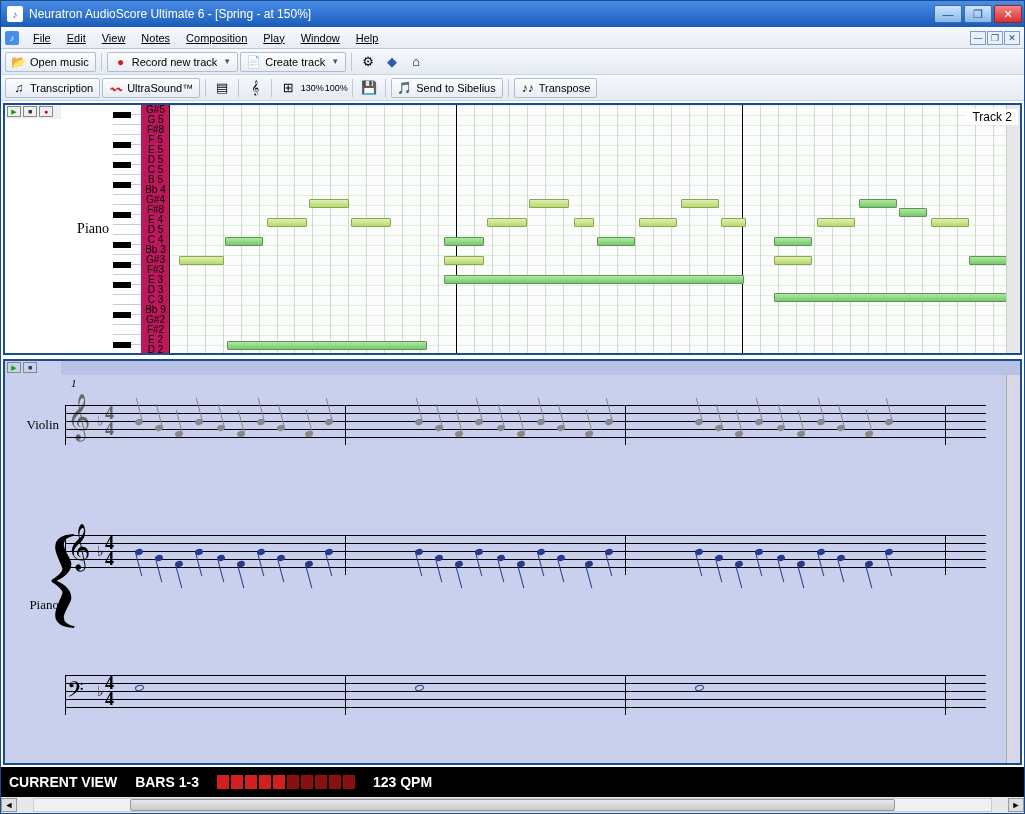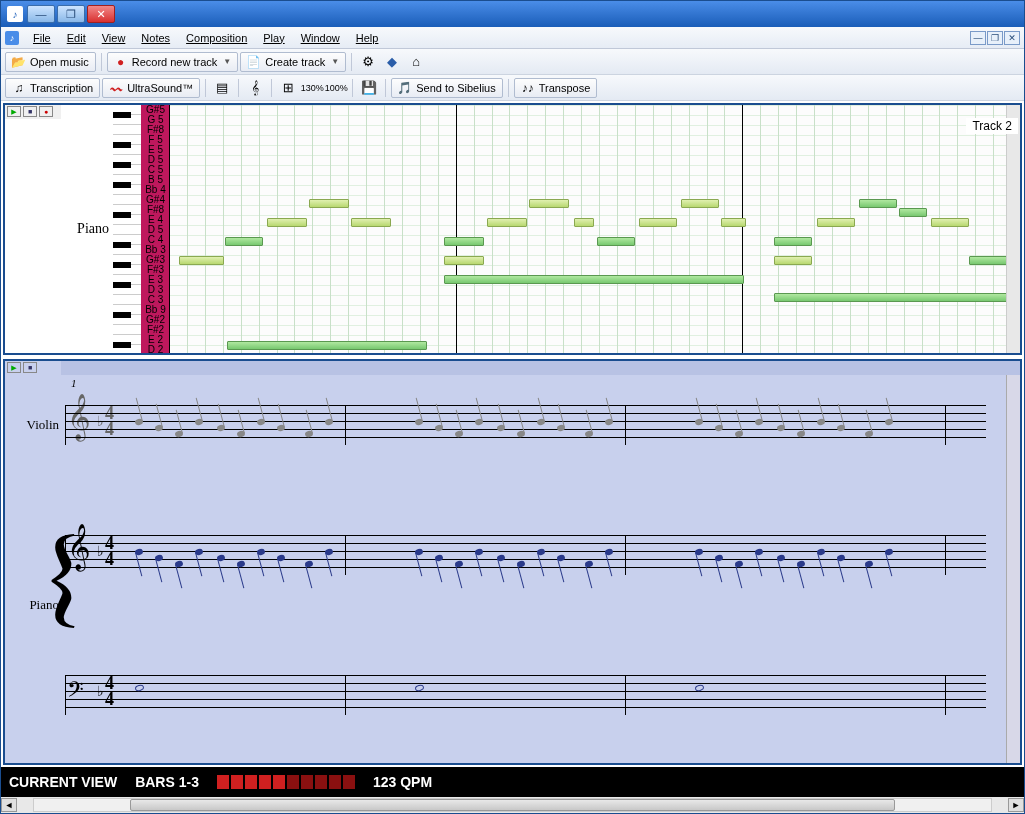--- a/index.html
+++ b/index.html
@@ -98,6 +98,7 @@
 
   <div class="titlebar">
     <div class="icon">♪</div>
+    <div class="title">Neuratron AudioScore Ultimate 6 - [Spring - at 150%]</div>
     <div class="winbtns">
       <div class="winbtn">—</div>
       <div class="winbtn">❐</div>

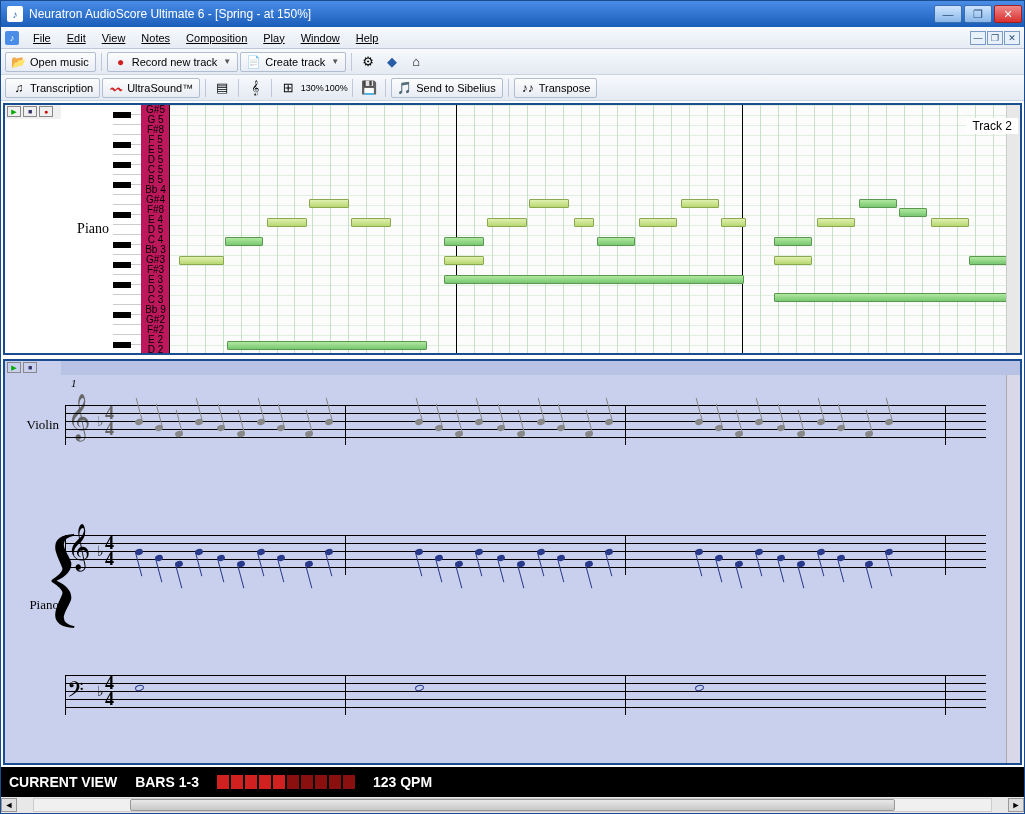--- a/index.html
+++ b/index.html
@@ -38,7 +38,7 @@
 .panel-controls { width: 56px; height: 14px; background: #f0f0f0; display: flex; gap: 2px; padding: 1px 2px; position:absolute; top:0; left:0; z-index:5;}
 .pc-btn { width: 14px; height: 11px; border: 1px solid #888; display: flex; align-items: center; justify-content: center; font-size: 7px; cursor:pointer;}
 .pc-play{color:#0a0;} .pc-stop{color:#336;} .pc-rec{color:#c00;}
-.track-label { position: absolute; top: 13px; right: 2px; background: #fff; padding: 1px 6px; font-size: 12px; z-index:5;}
+.track-label { position: absolute; top: 4px; right: 2px; background: #fff; padding: 1px 6px; font-size: 12px; z-index:5;}
 
 .piano-roll-body { flex: 1; display: flex; overflow: hidden; }
 .instrument-label { width: 108px; display: flex; align-items: center; justify-content: flex-end; padding-right: 4px; font-family: Georgia, serif; font-size: 14px; background:#fff;}

